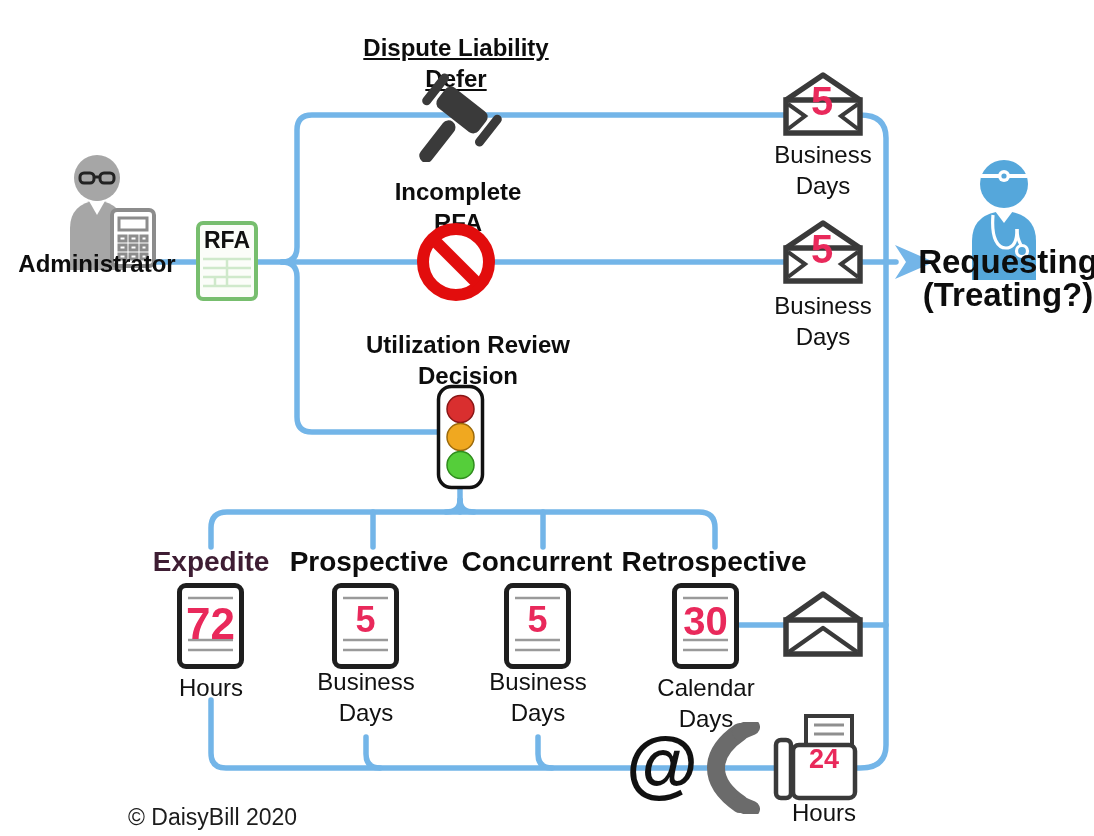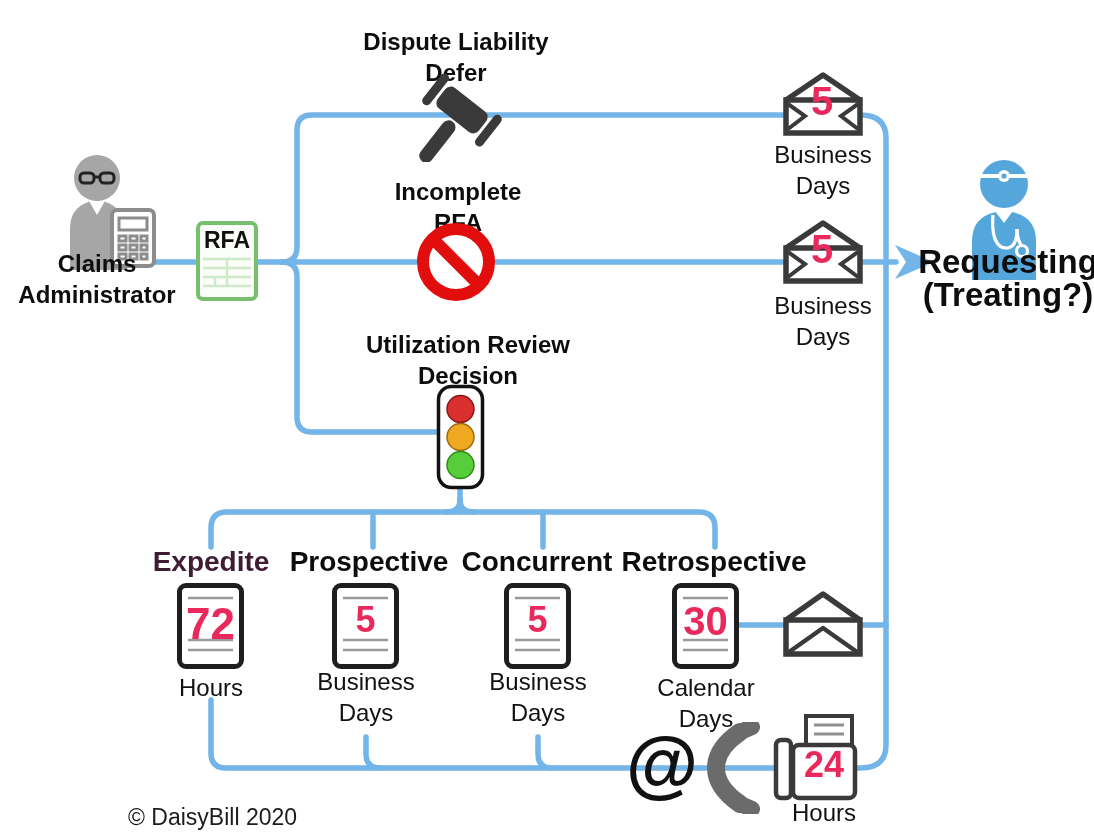--- a/index.html
+++ b/index.html
@@ -92,7 +92,7 @@
     </svg>
   </div>
 
-  <div class="abs ctr title" style="left:456px;top:26px;">
+  <div class="abs ctr title" style="left:456px;top:32px;text-decoration:underline;">
     <div>Dispute Liability</div>
     <div>Defer</div>
   </div>

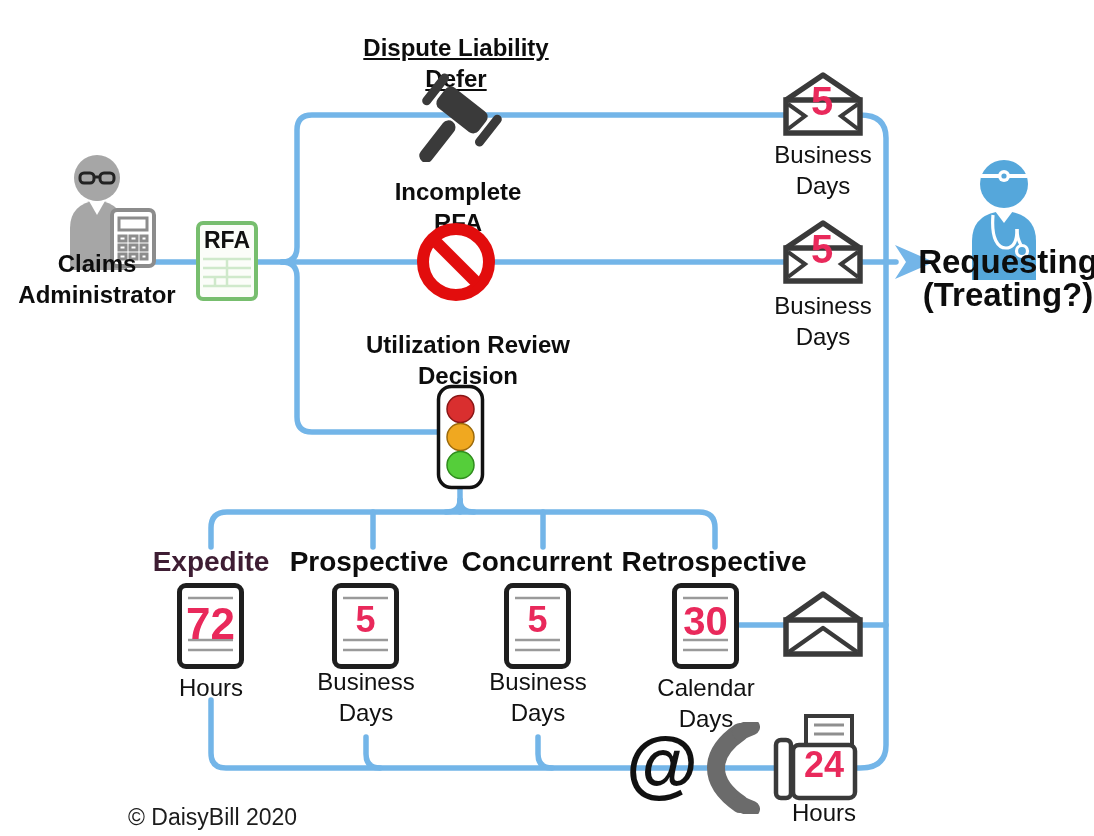--- a/index.html
+++ b/index.html
@@ -74,7 +74,6 @@
     </svg>
   </span>
   <div class="abs ctr title" style="left:97px;top:248px;">
-    <div>Claims</div>
     <div>Administrator</div>
   </div>
 

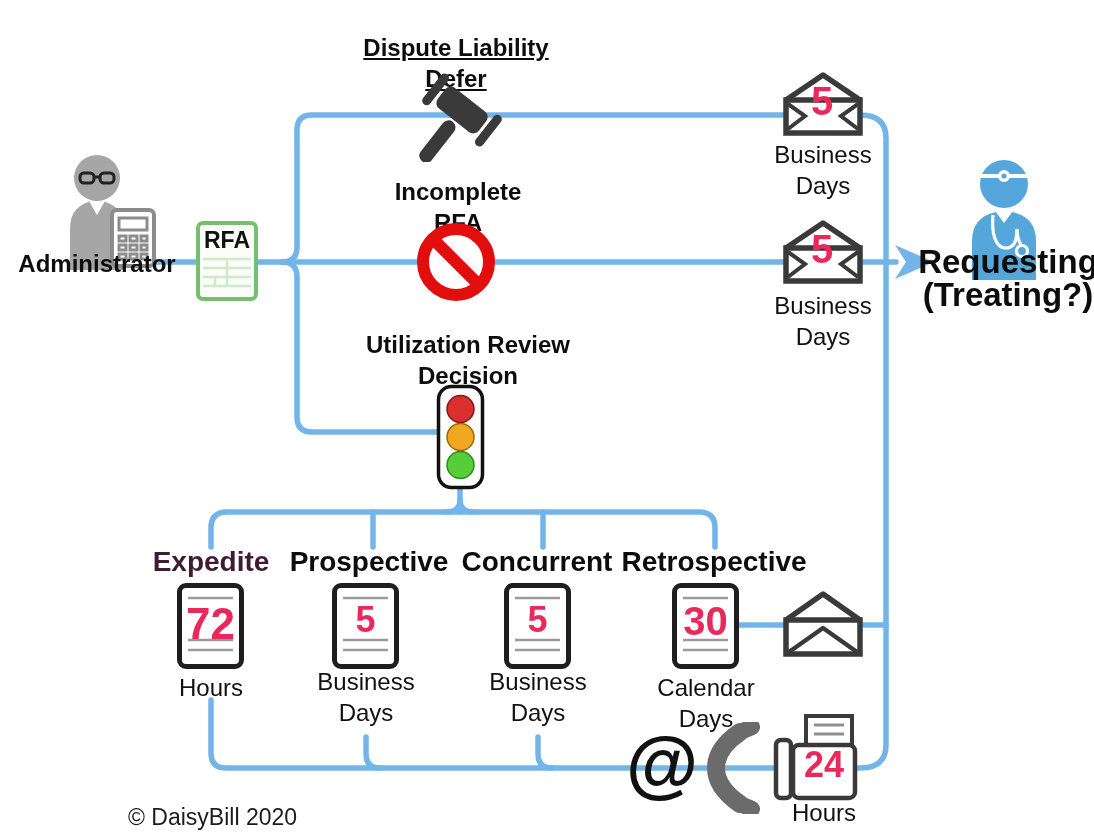--- a/index.html
+++ b/index.html
@@ -273,7 +273,7 @@
       <rect x="25" y="33" width="62" height="53" rx="6" fill="#fff" stroke="#3A3A3A" stroke-width="4.5"></rect>
     </svg>
   </span>
-  <div class="abs ctr num" style="left:824px;top:744px;font-size:36px;">24</div>
+  <div class="abs ctr num" style="left:824px;top:744px;font-size:27px;">24</div>
   <div class="abs ctr cap" style="left:824px;top:797px;">Hours</div>
 
   <div class="abs" style="left:128px;top:804px;font-size:23px;color:#1c1c1c;">© DaisyBill 2020</div>

